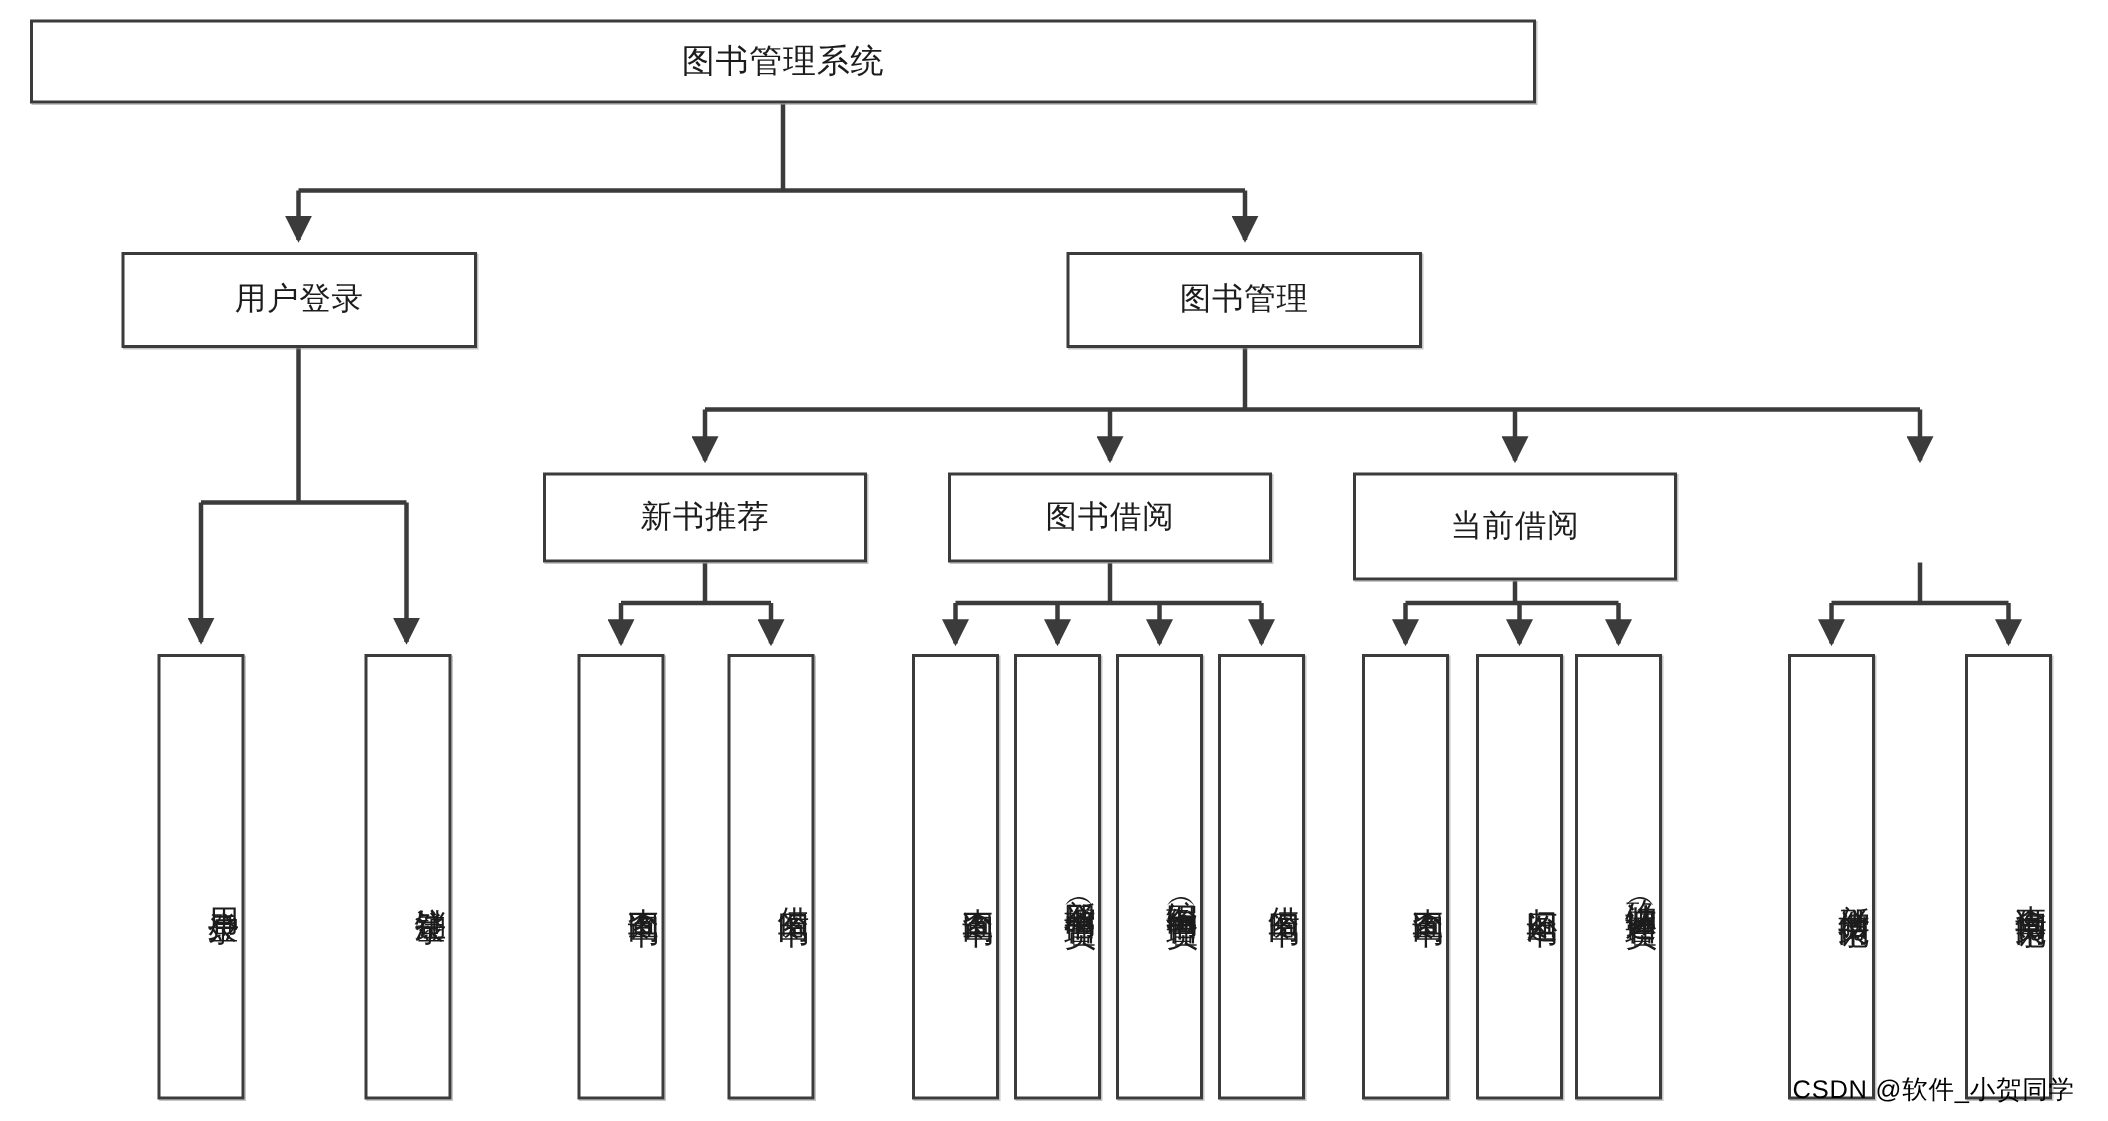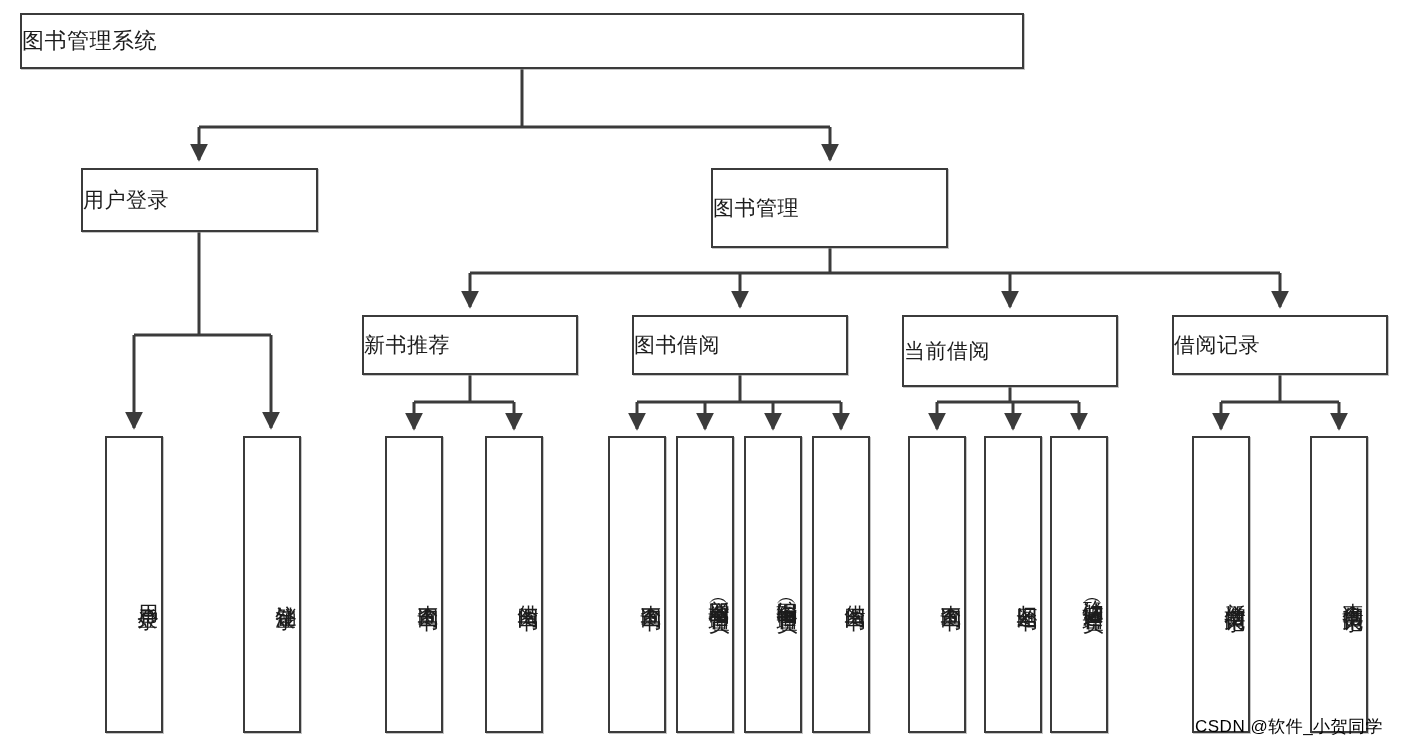--- a/index.html
+++ b/index.html
@@ -34,6 +34,7 @@
     box-shadow: 1px 1px 0 rgba(150,150,150,0.55);
     display: flex;
     align-items: center;
+    justify-content: center;
     color: #1c1c1c;
   }
   .node.horizontal {

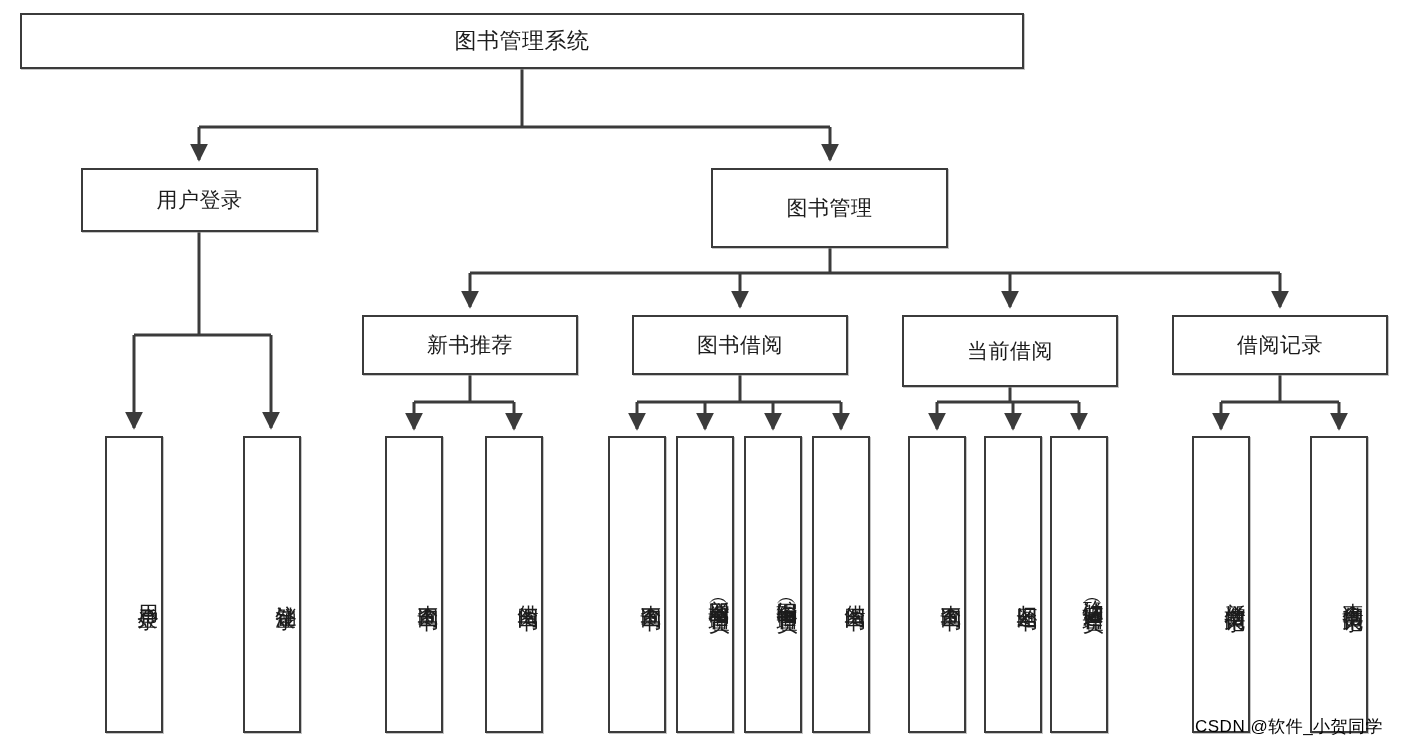--- a/index.html
+++ b/index.html
@@ -127,7 +127,7 @@
   <div class="node horizontal" style="left:81px; top:168px; width:237px; height:64px;">
     <span>用户登录</span>
   </div>
-  <div class="node horizontal" style="left:711px; top:168px; width:237px; height:80px;">
+  <div class="node horizontal" style="left:711px; top:168px; width:237px; height:64px;">
     <span>图书管理</span>
   </div>
 

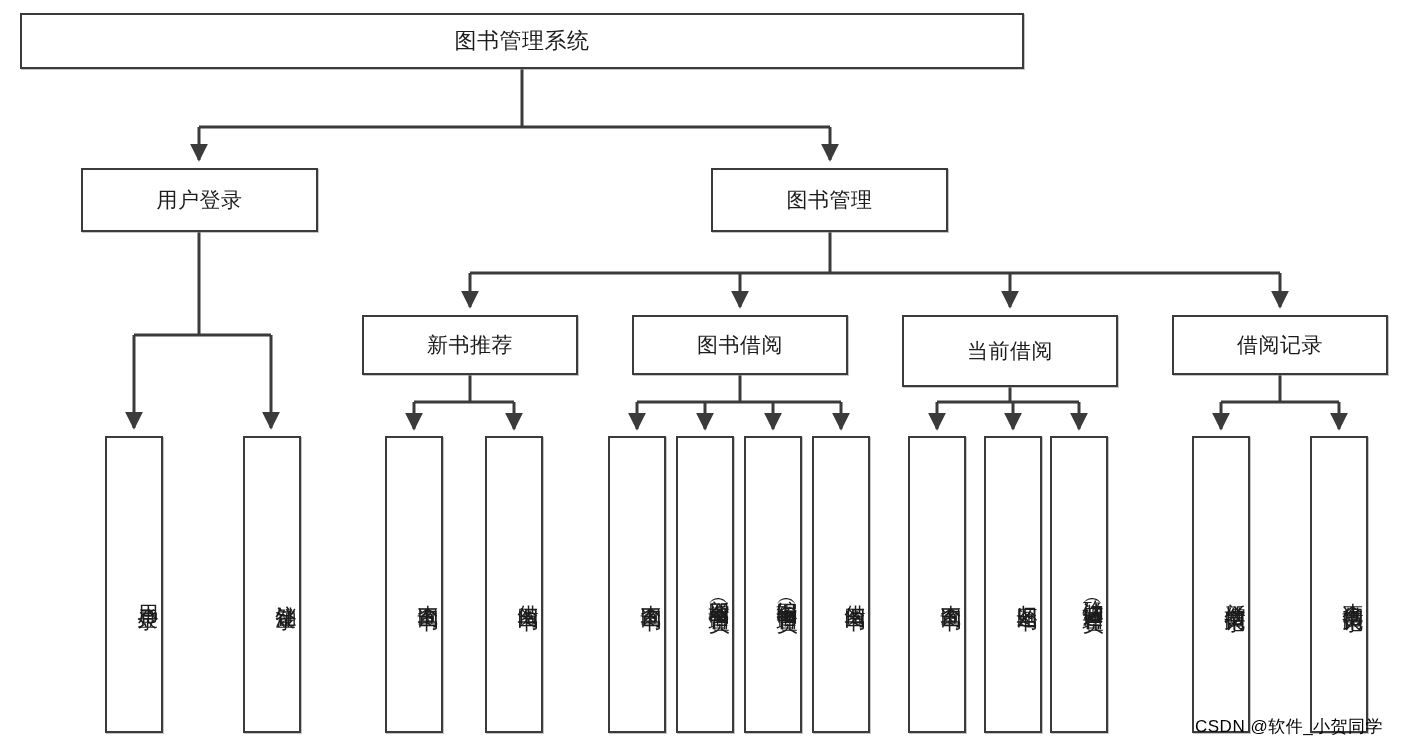--- a/index.html
+++ b/index.html
@@ -140,9 +140,6 @@
   <div class="node horizontal" style="left:902px; top:315px; width:216px; height:72px;">
     <span>当前借阅</span>
   </div>
-  <div class="node horizontal" style="left:1172px; top:315px; width:216px; height:60px;">
-    <span>借阅记录</span>
-  </div>
 
   <div class="node vertical" style="left:105px; top:436px; width:58px; height:297px;">
     <span>用户登录</span>

